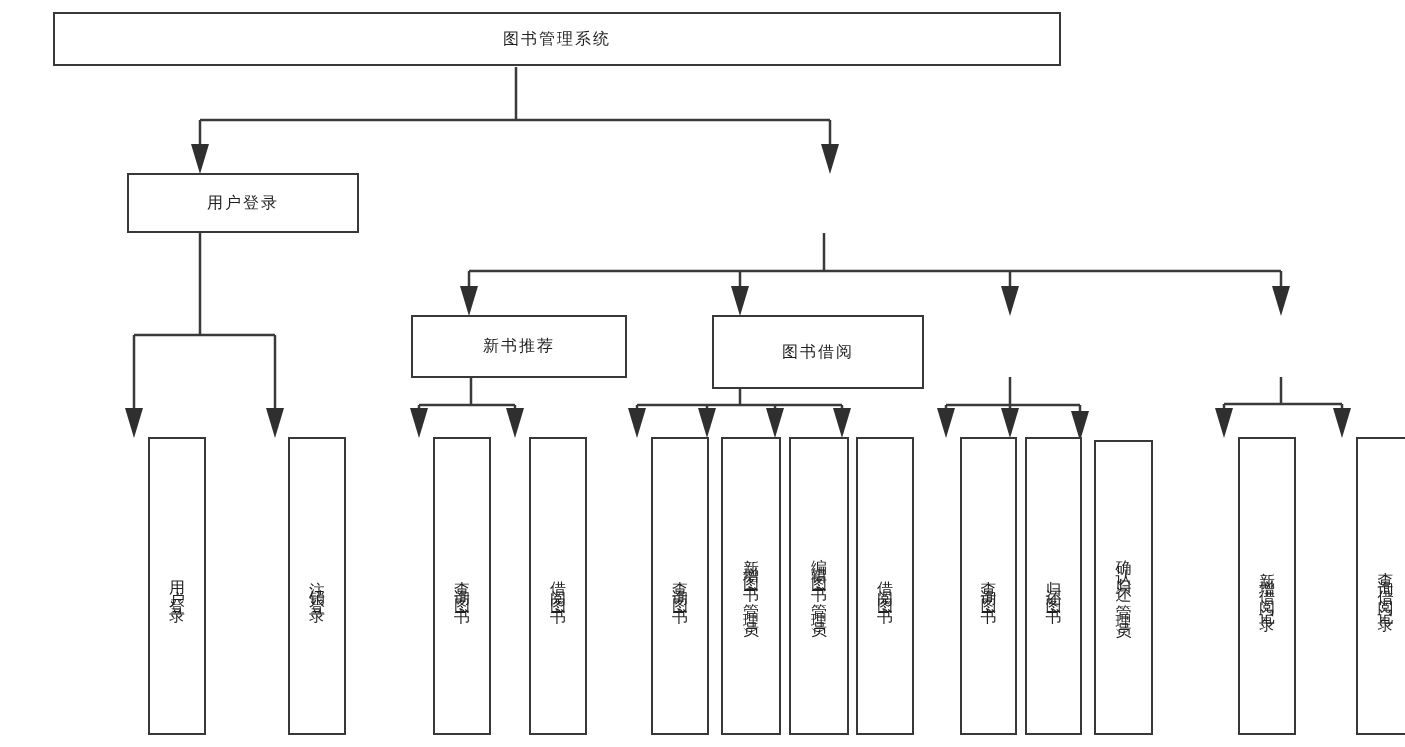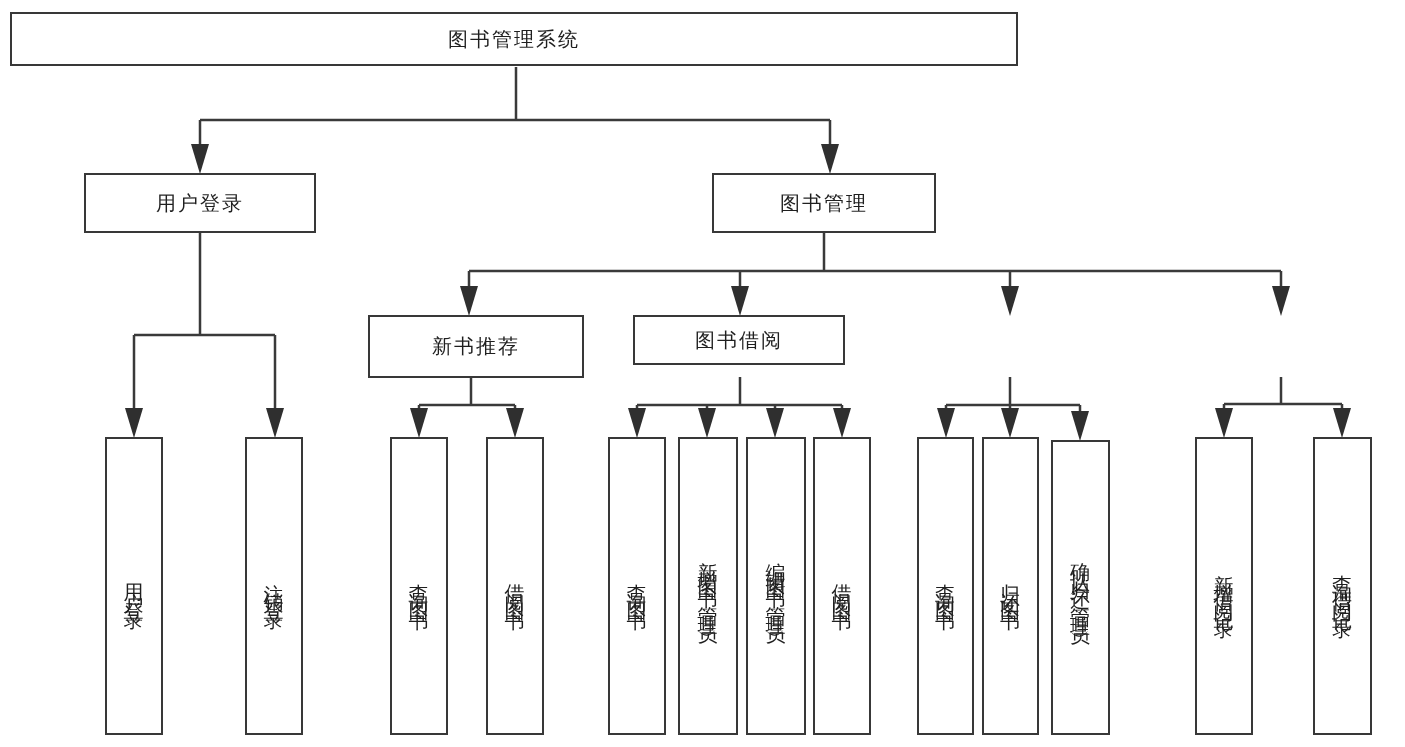--- a/index.html
+++ b/index.html
@@ -13,7 +13,7 @@
   .box{
     position:absolute;box-sizing:border-box;border:2.5px solid #383838;background:#ffffff;
     display:flex;align-items:center;justify-content:center;
-    color:#1f1f1f;font-size:20px;letter-spacing:2px;white-space:nowrap;
+    color:#1f1f1f;font-size:16px;letter-spacing:2px;white-space:nowrap;margin-left:43px;
   }
   .box.v{
     writing-mode:vertical-rl;text-orientation:upright;

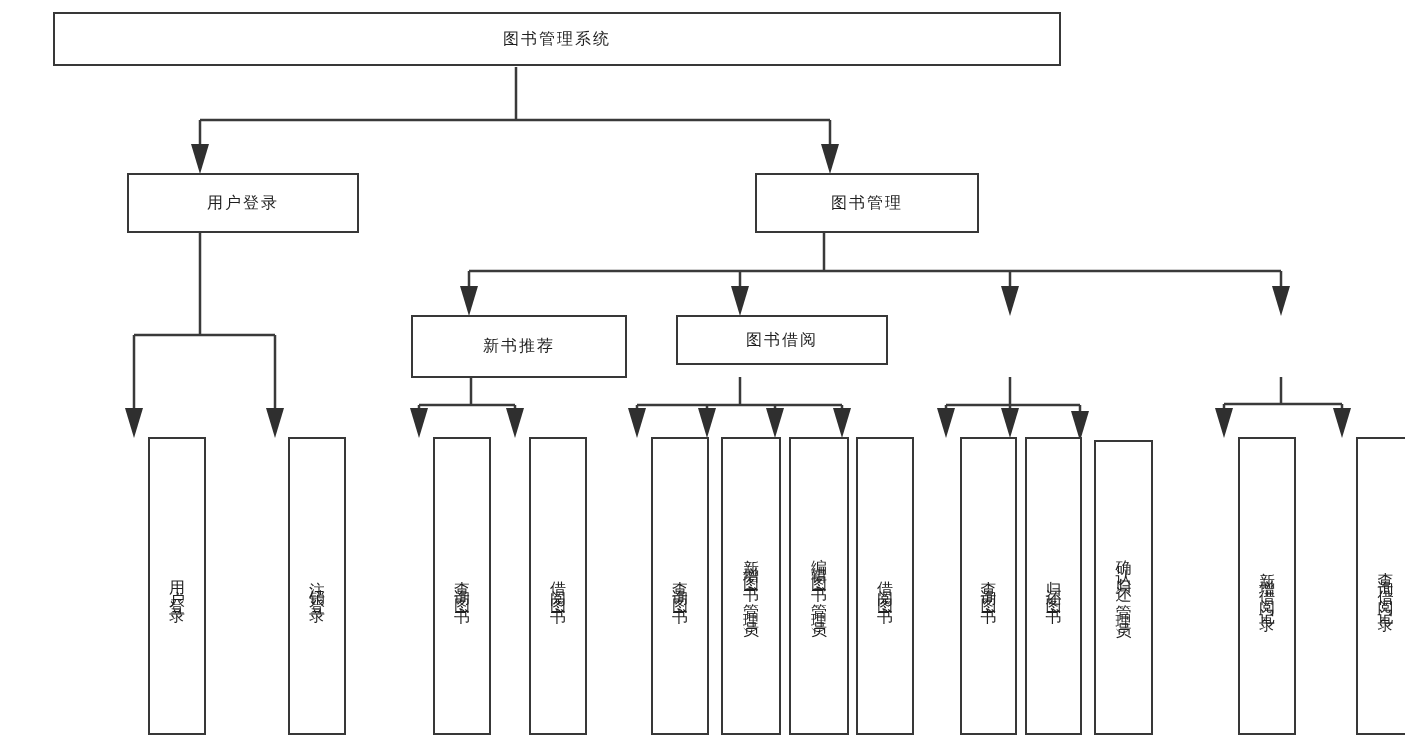--- a/index.html
+++ b/index.html
@@ -68,7 +68,6 @@
   <div class="box" style="left:10px;top:12px;width:1008px;height:54px">图书管理系统</div>
 
   <div class="box" style="left:84px;top:173px;width:232px;height:60px">用户登录</div>
-  <div class="box" style="left:712px;top:173px;width:224px;height:60px">图书管理</div>
 
   <div class="box" style="left:368px;top:315px;width:216px;height:63px">新书推荐</div>
   <div class="box" style="left:633px;top:315px;width:212px;height:50px">图书借阅</div>

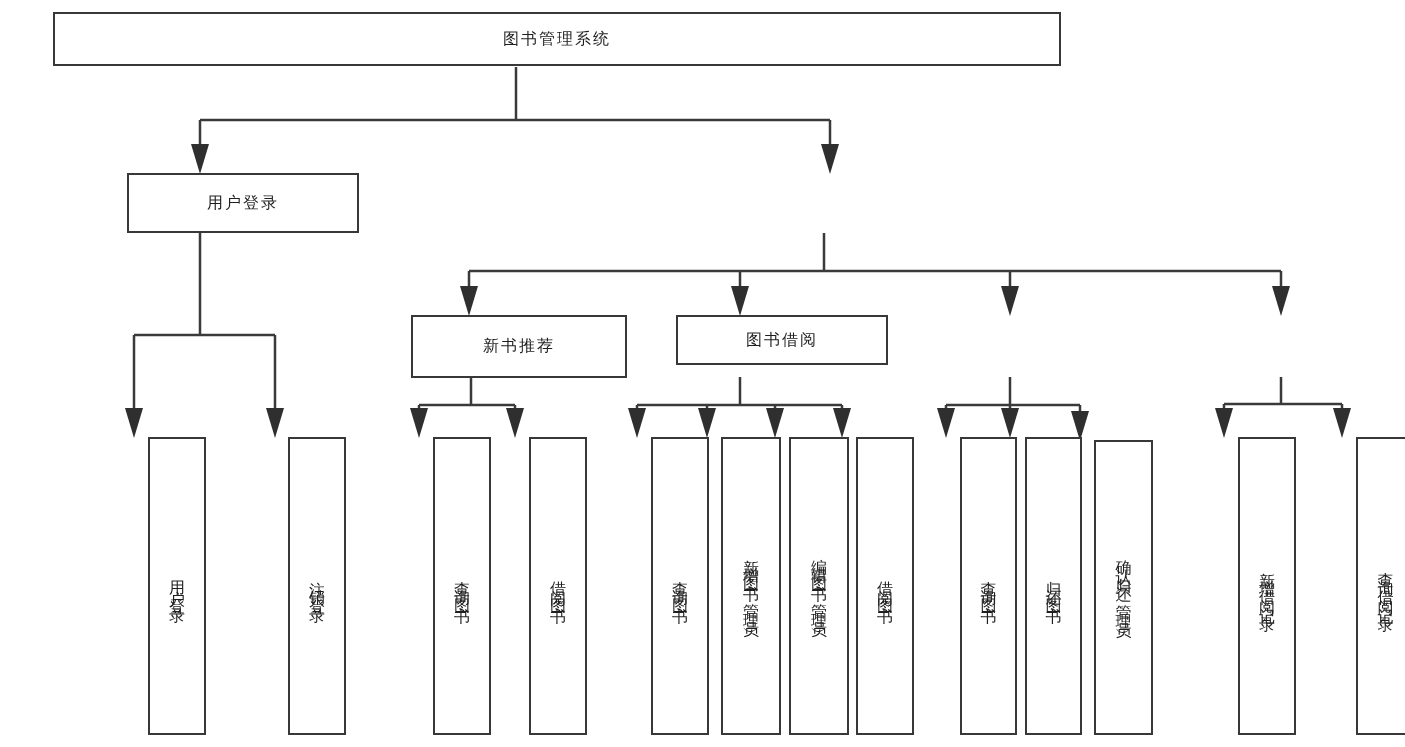--- a/index.html
+++ b/index.html
@@ -70,7 +70,7 @@
   <div class="box" style="left:84px;top:173px;width:232px;height:60px">用户登录</div>
 
   <div class="box" style="left:368px;top:315px;width:216px;height:63px">新书推荐</div>
-  <div class="box" style="left:633px;top:315px;width:212px;height:50px">图书借阅</div>
+  <div class="box" style="left:669px;top:315px;width:212px;height:74px">图书借阅</div>
 
   <div class="box v" style="left:105px;top:437px;width:58px;height:298px">用户登录</div>
   <div class="box v" style="left:245px;top:437px;width:58px;height:298px">注销登录</div>

